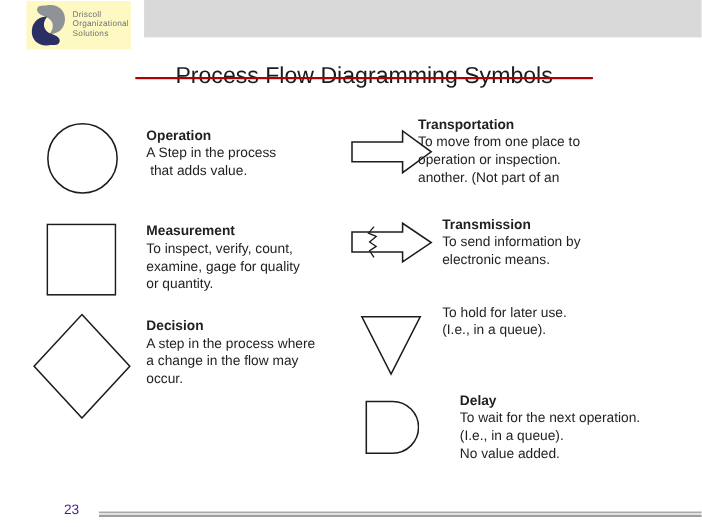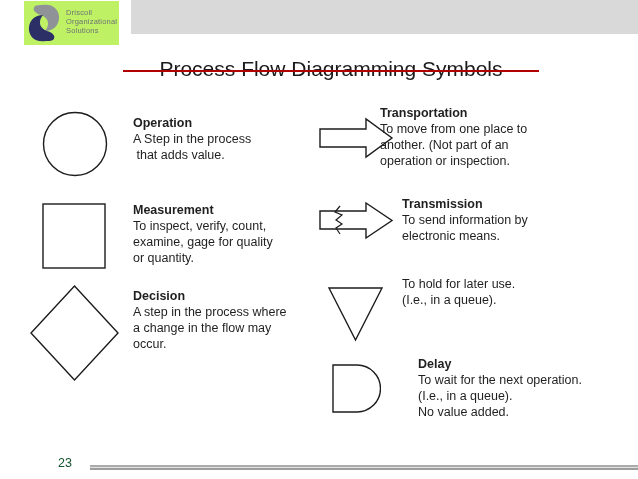--- a/index.html
+++ b/index.html
@@ -8,7 +8,7 @@
     font-family:"Liberation Sans",sans-serif;color:#1c1c1c;
   }
   .top-bar{position:absolute;left:131px;top:0;width:507px;height:34px;background:#d9d9d9;}
-  .logo{position:absolute;left:24px;top:1px;display:flex;align-items:flex-start;gap:4px;background:#bef264;padding:2px;}
+  .logo{position:absolute;left:24px;top:1px;display:flex;align-items:flex-start;gap:4px;background:#fef9c3;padding:2px;}
   .logo-text{font-size:7.5px;line-height:9px;color:#6e7276;padding-top:5px;letter-spacing:.2px;}
   .title{
     position:absolute;left:123px;top:38px;width:416px;height:27px;

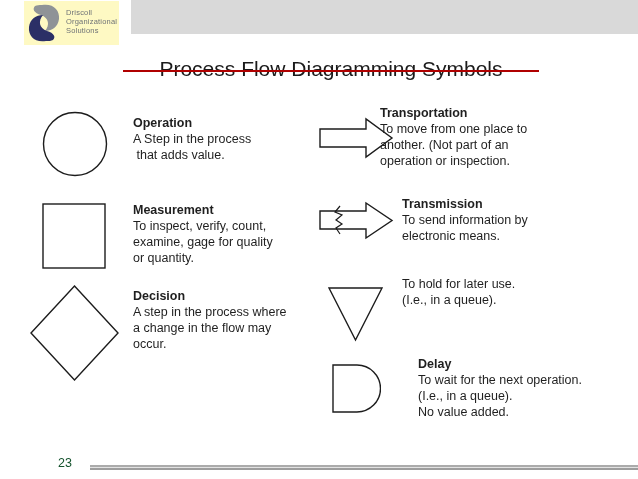--- a/index.html
+++ b/index.html
@@ -96,8 +96,8 @@
   <div class="desc pos-transp-text">
     <h3>Transportation</h3>
     <p>To move from one place to</p>
+    <p>operation or inspection.</p>
     <p>another. (Not part of an</p>
-    <p>operation or inspection.</p>
   </div>
 
   <svg class="shape pos-transm-shape" width="76" height="39" viewBox="0 0 76 39">

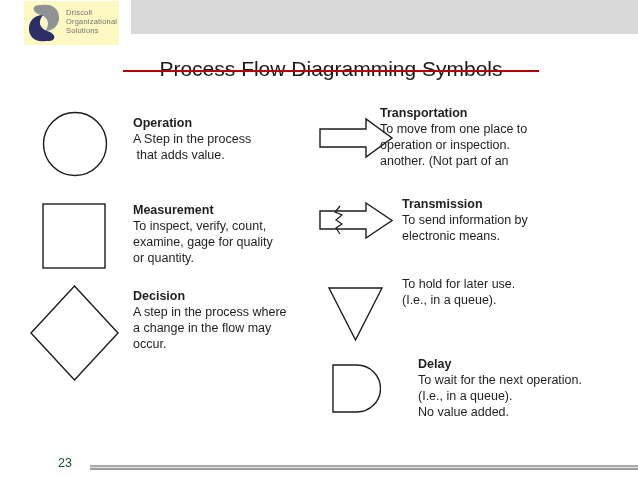--- a/index.html
+++ b/index.html
@@ -33,7 +33,7 @@
   .pos-stor-text{left:402px;top:276px;}
   .pos-delay-shape{left:331px;top:363px;}
   .pos-delay-text{left:402px;top:356px;margin-left:16px;}
-  .page-num{position:absolute;left:48px;top:456px;width:24px;text-align:right;font-size:12.5px;color:#14532d;}
+  .page-num{position:absolute;left:48px;top:456px;width:24px;text-align:right;font-size:12.5px;color:#4c1d95;}
   .footer-line{
     position:absolute;left:90px;top:465px;width:548px;height:5px;
     background:linear-gradient(to bottom,#ababab 0 30%,#e2e2e2 30% 60%,#9d9d9d 60% 100%);

